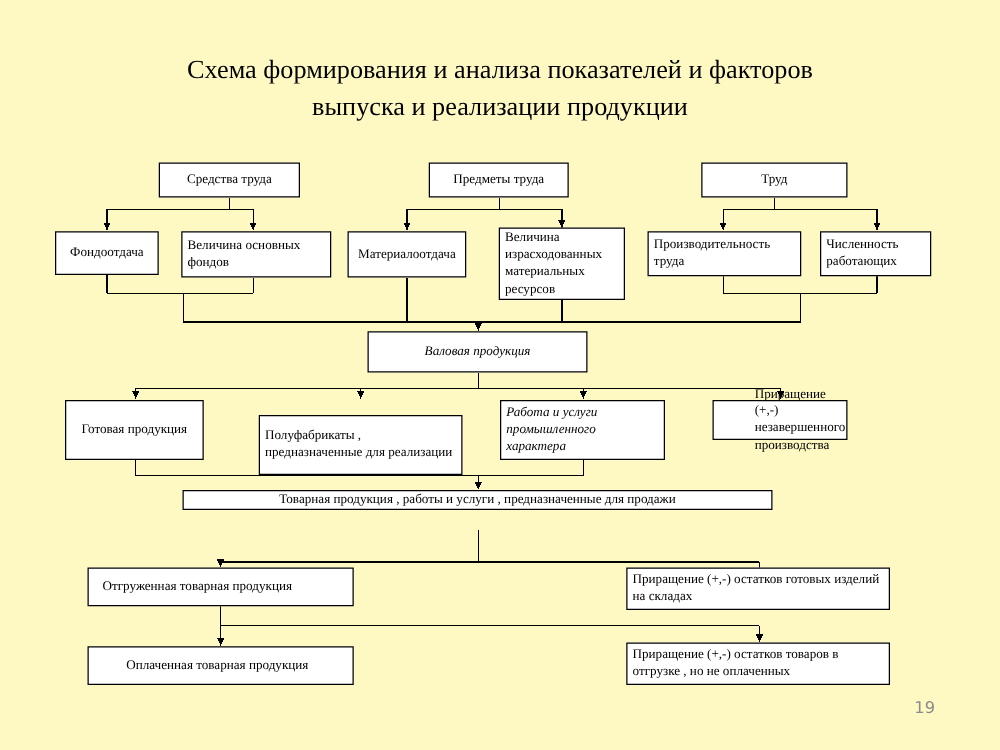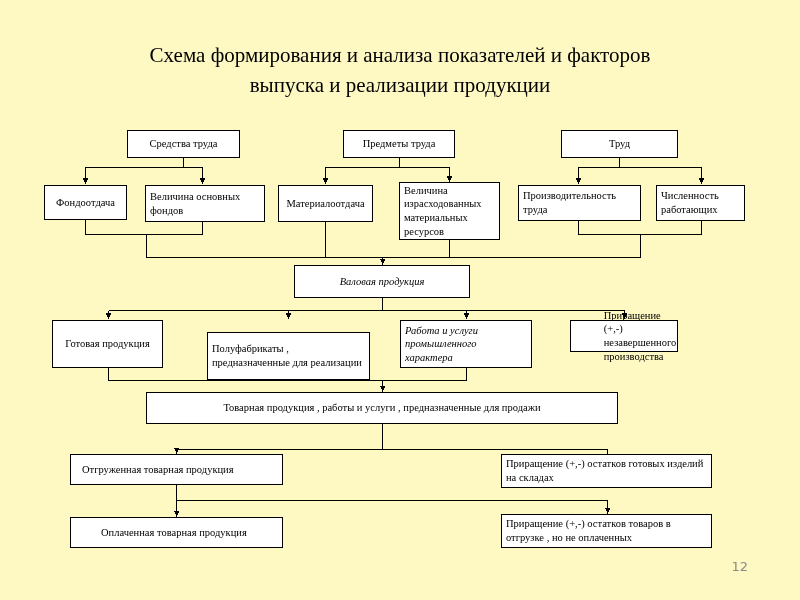--- a/index.html
+++ b/index.html
@@ -112,7 +112,7 @@
   <div class="node" style="left:400px; top:320px; width:132px; height:48px;font-style:italic;">Работа и услуги промышленного характера</div>
   <div class="node" style="left:570px; top:320px; width:108px; height:32px;padding-left:36px;">Приращение (+,-) незавершенного производства</div>
 
-  <div class="node" style="left:146px; top:392px; width:472px; height:32px;">Товарная продукция , работы и услуги , предназначенные для продажи</div>
+  <div class="node" style="left:146px; top:392px; width:472px; height:16px;">Товарная продукция , работы и услуги , предназначенные для продажи</div>
 
   <div class="node align-left" style="left:70px; top:454px; width:213px; height:31px;">Отгруженная товарная продукция</div>
   <div class="node" style="left:501px; top:454px; width:211px; height:34px;">Приращение (+,-) остатков готовых изделий на складах</div>

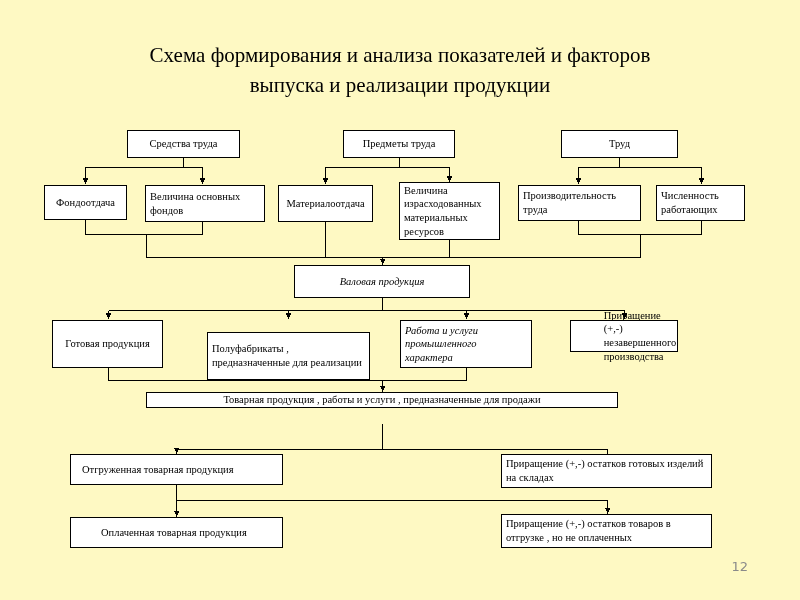--- a/index.html
+++ b/index.html
@@ -120,7 +120,7 @@
   <div class="node align-left" style="left:70px; top:517px; width:213px; height:31px;padding-left:30px;">Оплаченная товарная продукция</div>
   <div class="node" style="left:501px; top:514px; width:211px; height:34px;">Приращение (+,-) остатков товаров в отгрузке , но не оплаченных</div>
 
-  <div id="page-number">12</div>
+  <div id="page-number">19</div>
 
 </div>
 

